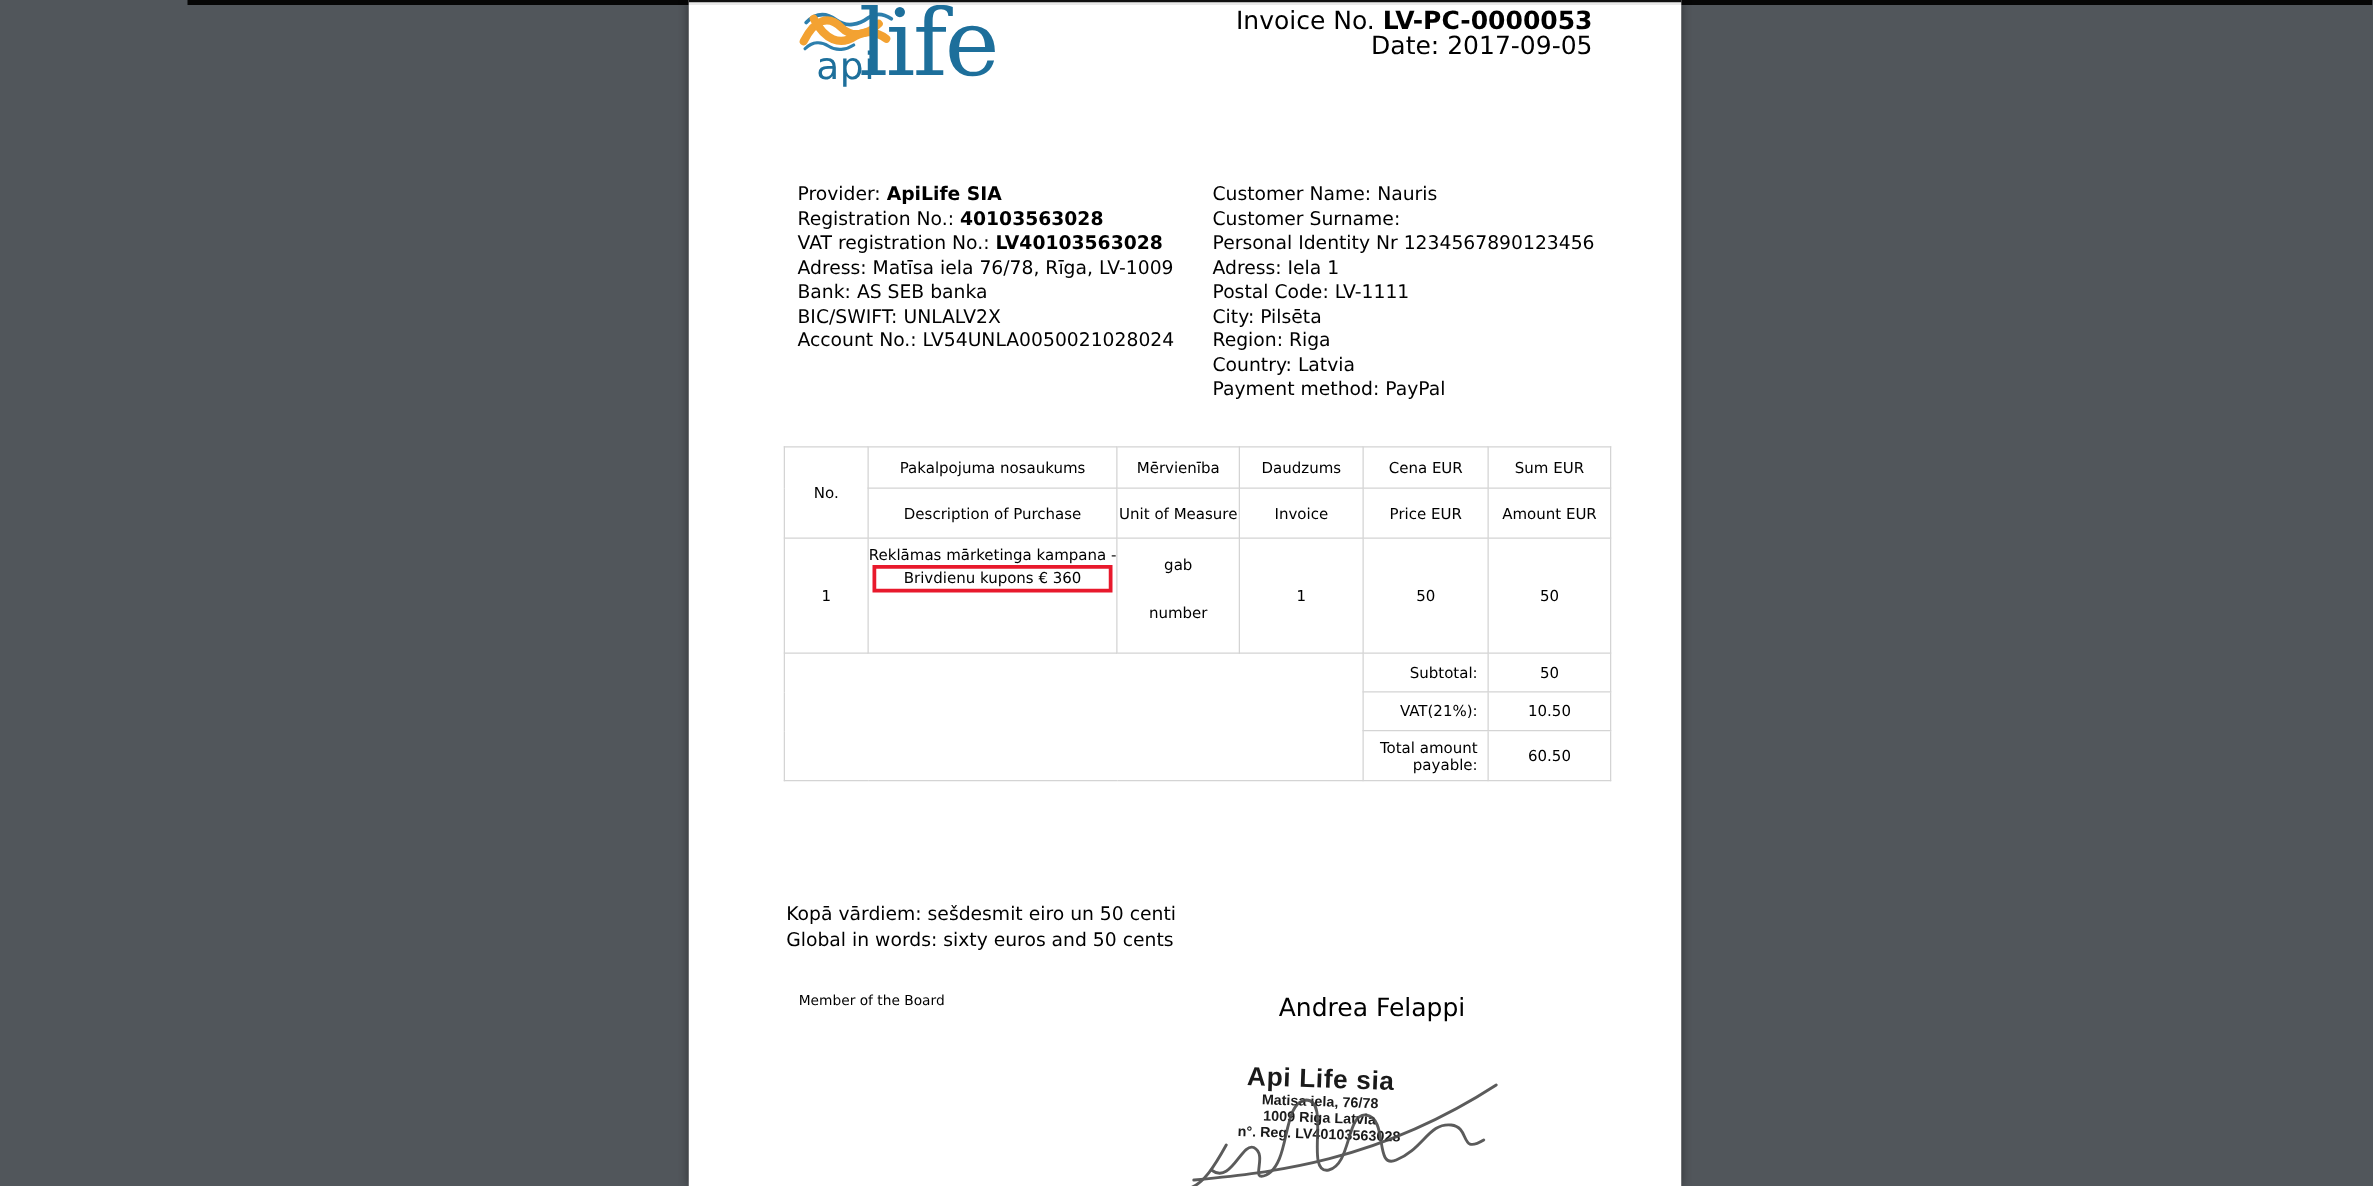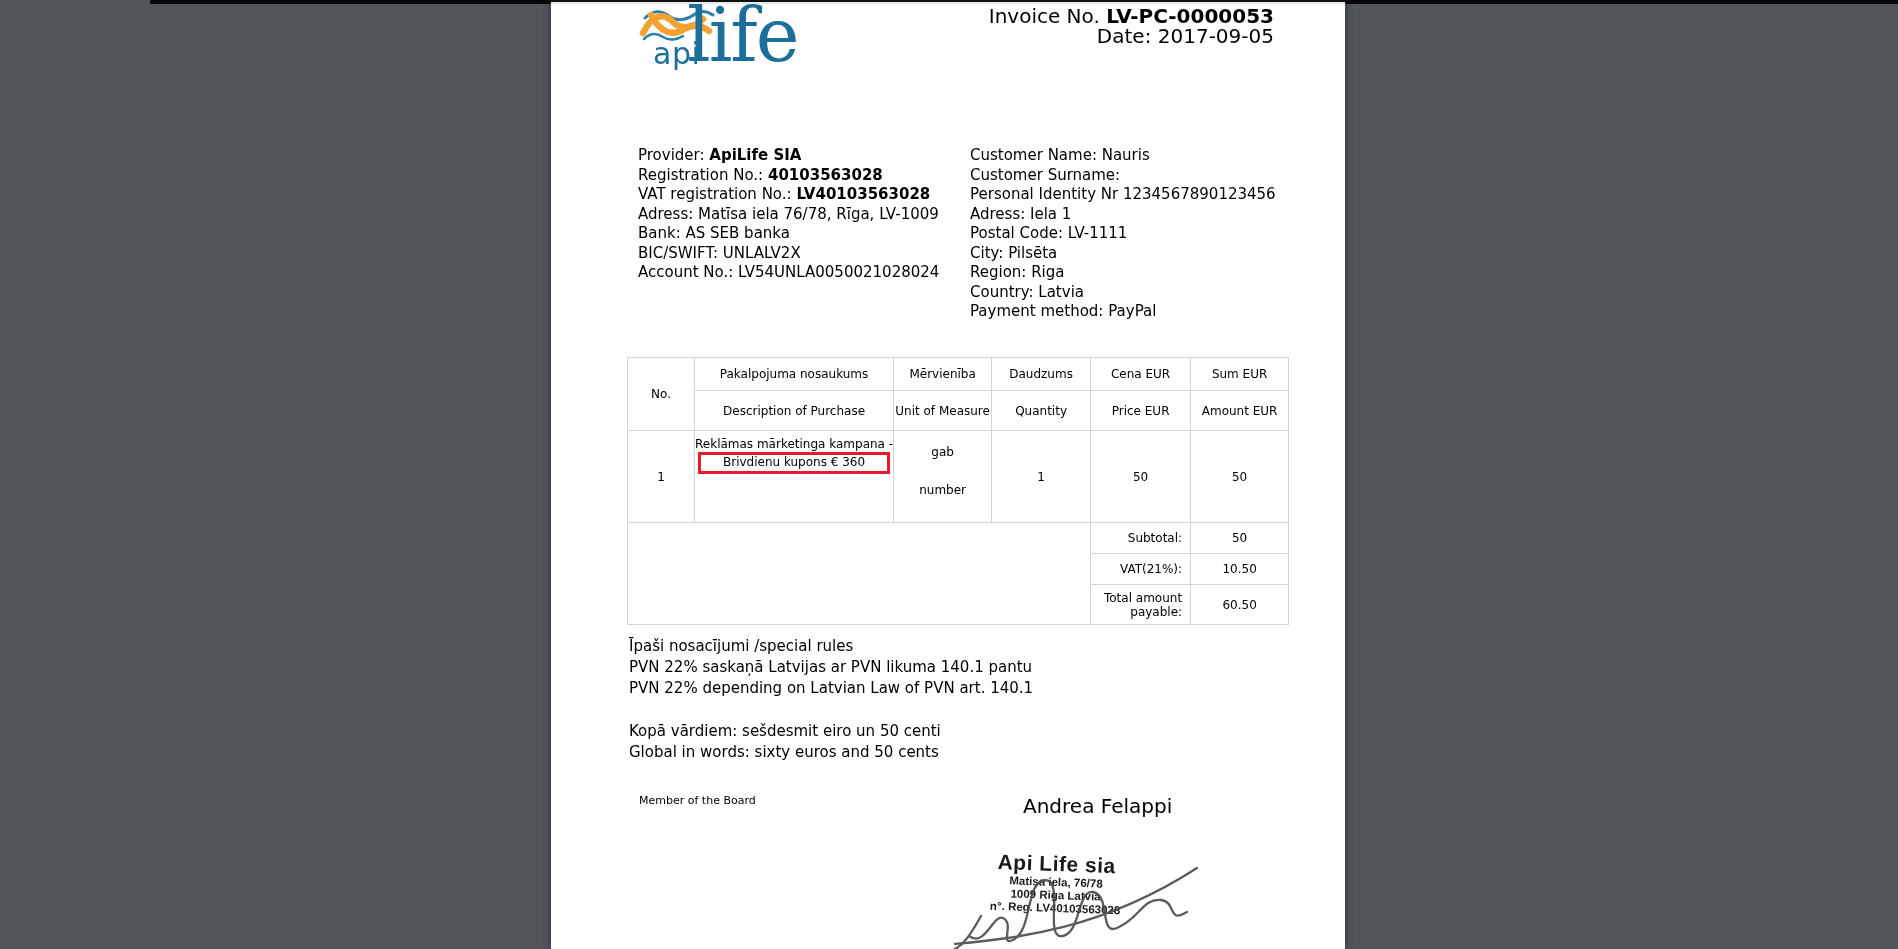--- a/index.html
+++ b/index.html
@@ -169,7 +169,7 @@
       <tr class="h2">
         <td>Description of Purchase</td>
         <td>Unit of Measure</td>
-        <td>Quantity</td>
+        <td>Invoice</td>
         <td>Price EUR</td>
         <td>Amount EUR</td>
       </tr>

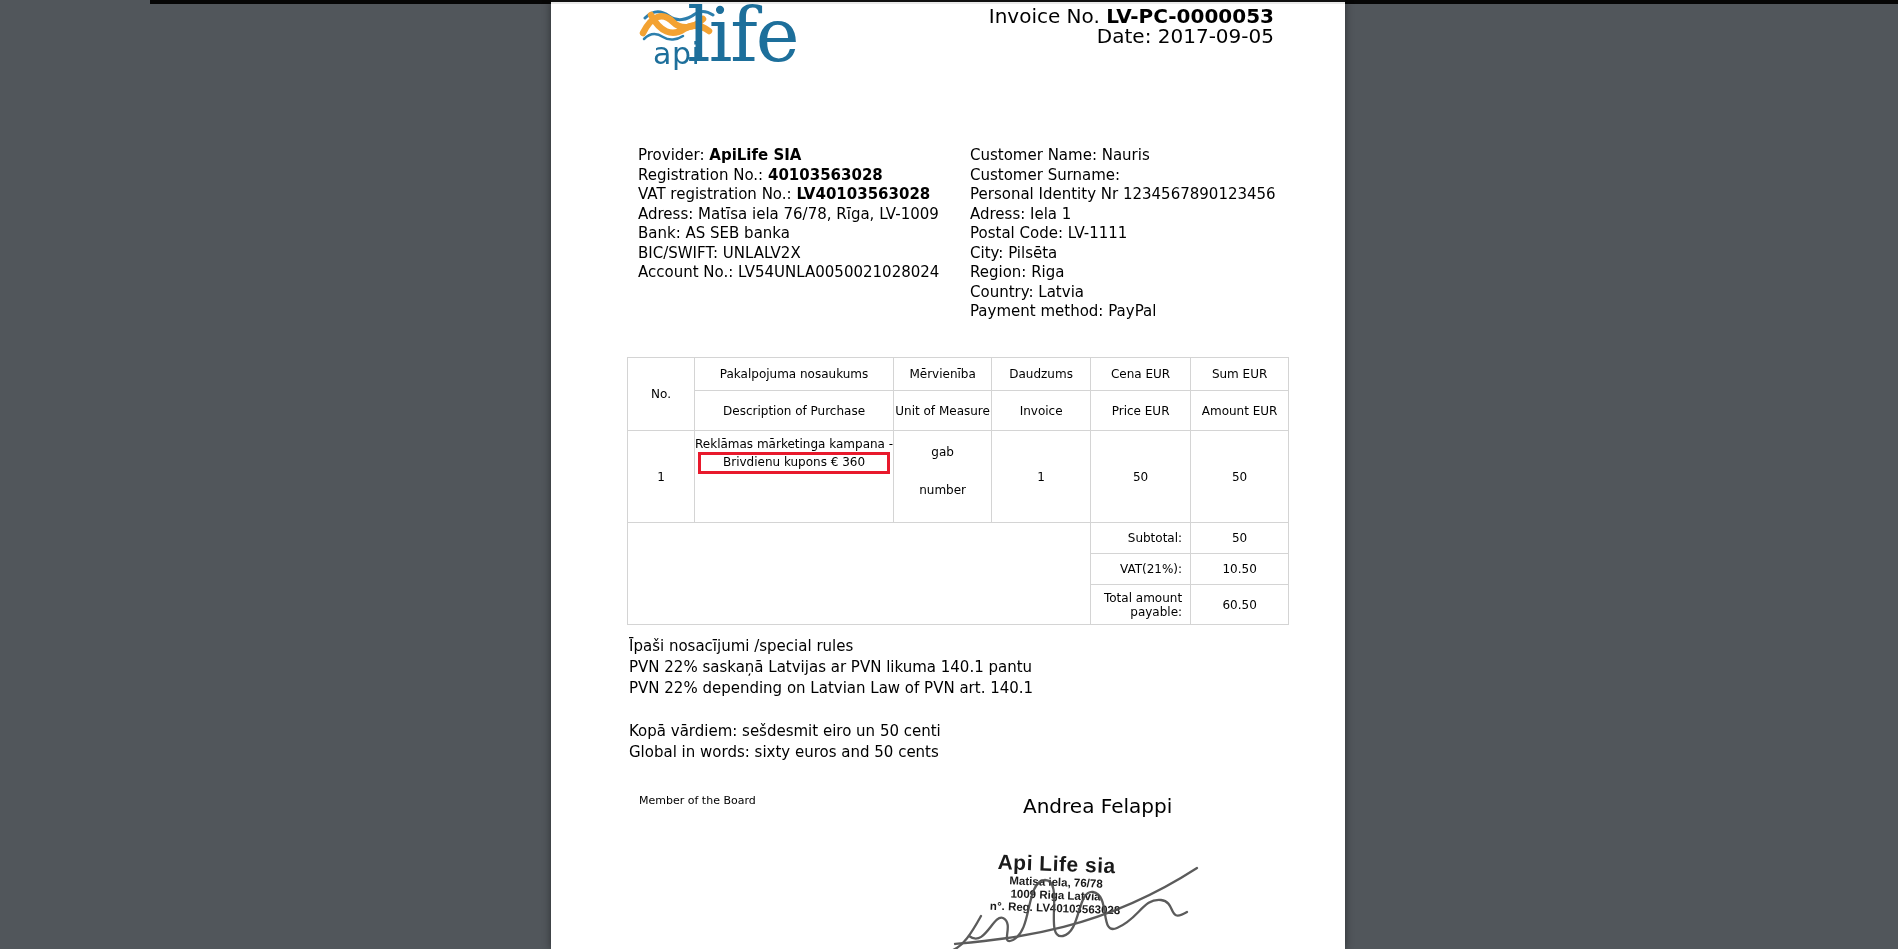--- a/index.html
+++ b/index.html
@@ -203,11 +203,6 @@
     </tbody>
   </table>
 
-  <div class="special">
-    <div>Īpaši nosacījumi /special rules</div>
-    <div>PVN 22% saskaņā Latvijas ar PVN likuma 140.1 pantu</div>
-    <div>PVN 22% depending on Latvian Law of PVN art. 140.1</div>
-  </div>
 
   <div class="words">
     <div>Kopā vārdiem: sešdesmit eiro un 50 centi</div>

